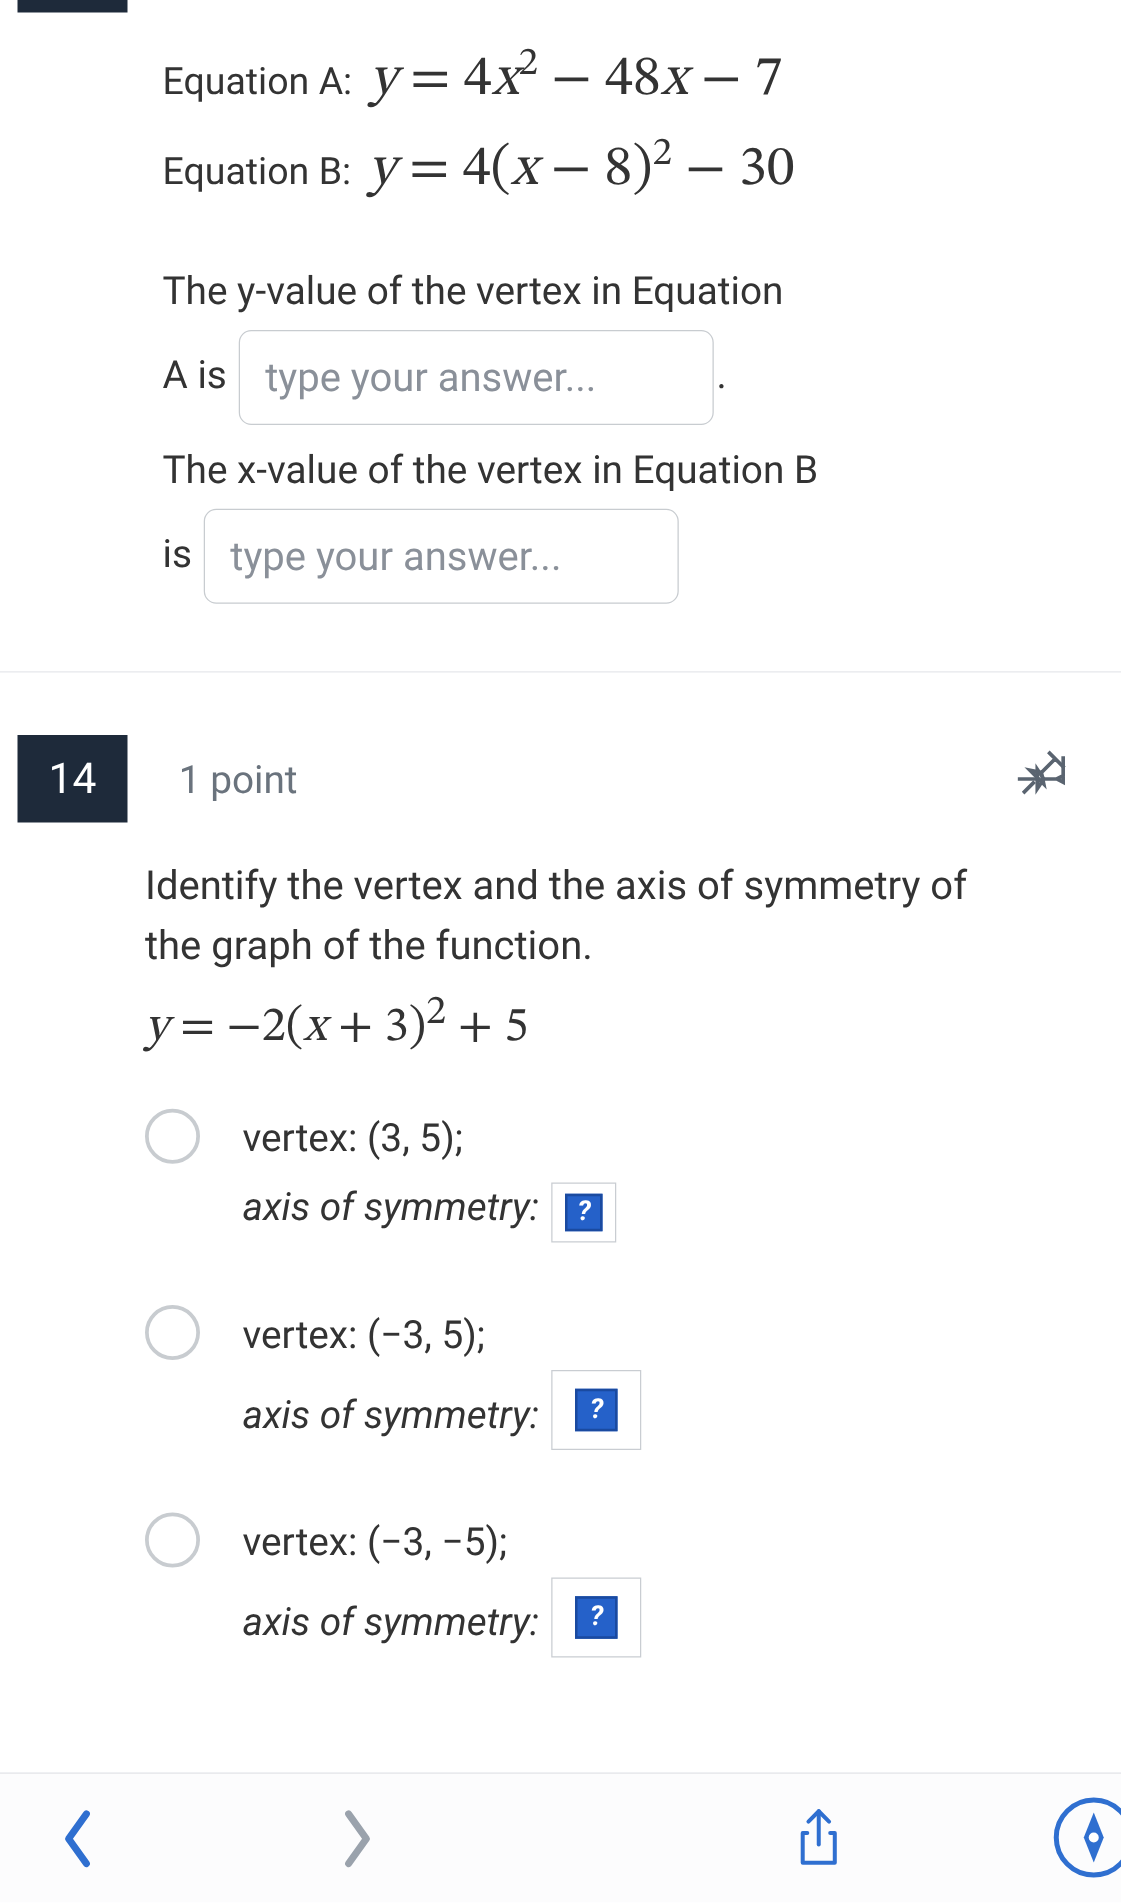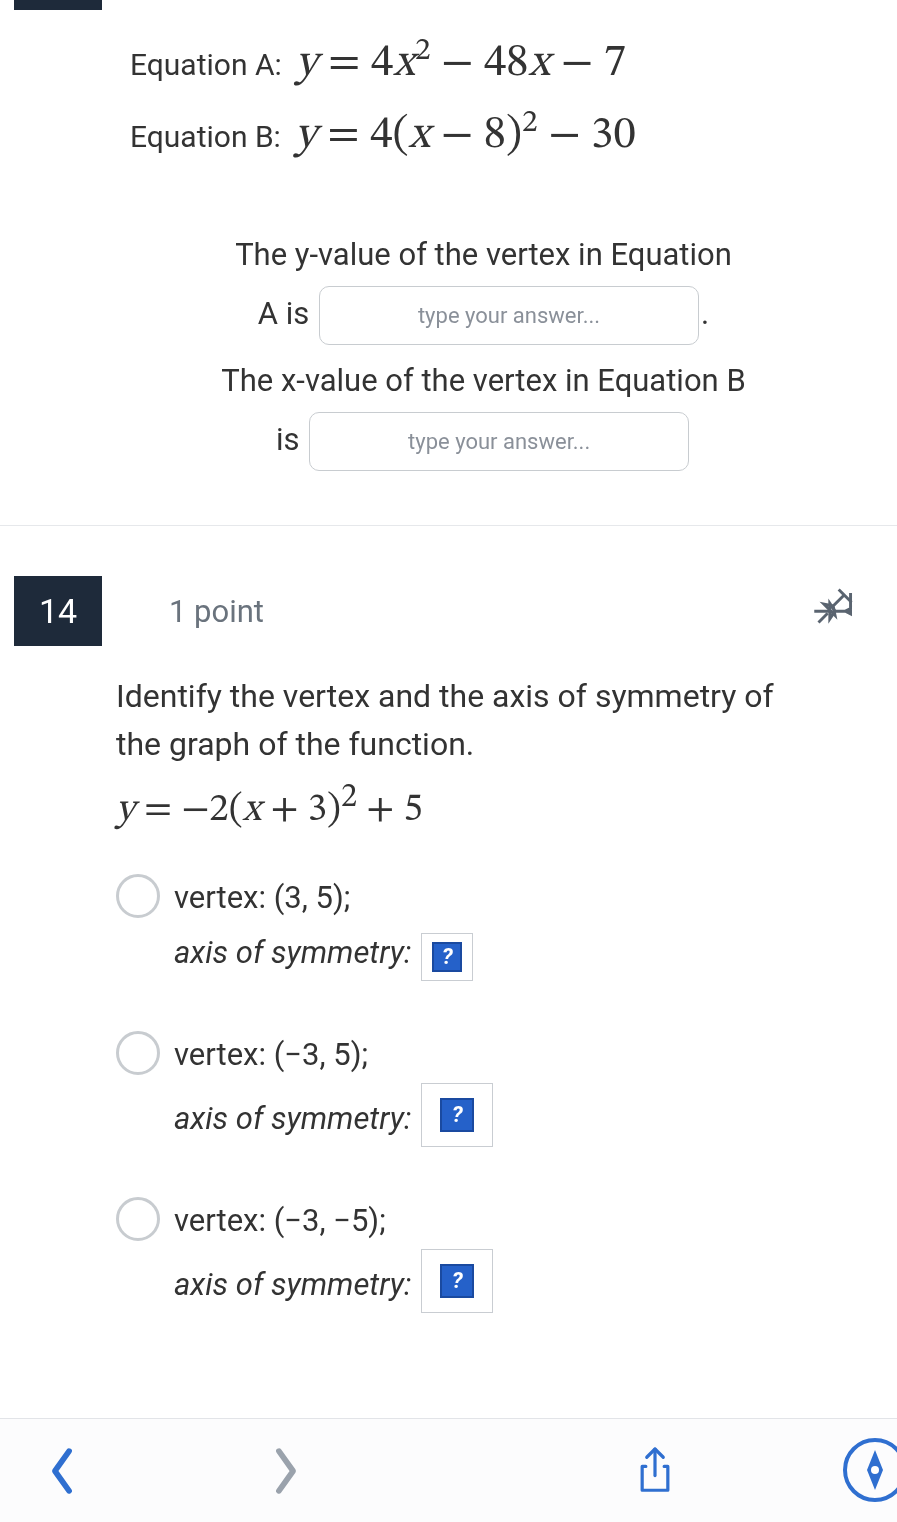--- a/index.html
+++ b/index.html
@@ -42,7 +42,7 @@
     white-space: nowrap;
   }
   .math sup { font-size: 0.7em; vertical-align: super; line-height: 0; }
-  .prompt-block { margin-top: 60px; font-size: 31px; line-height: 1.7; text-align: center; }
+  .prompt-block { margin-top: 38px; font-size: 31px; line-height: 1.7; }
   .inline-flow { display: block; }
   .ans-input {
     display: inline-block;

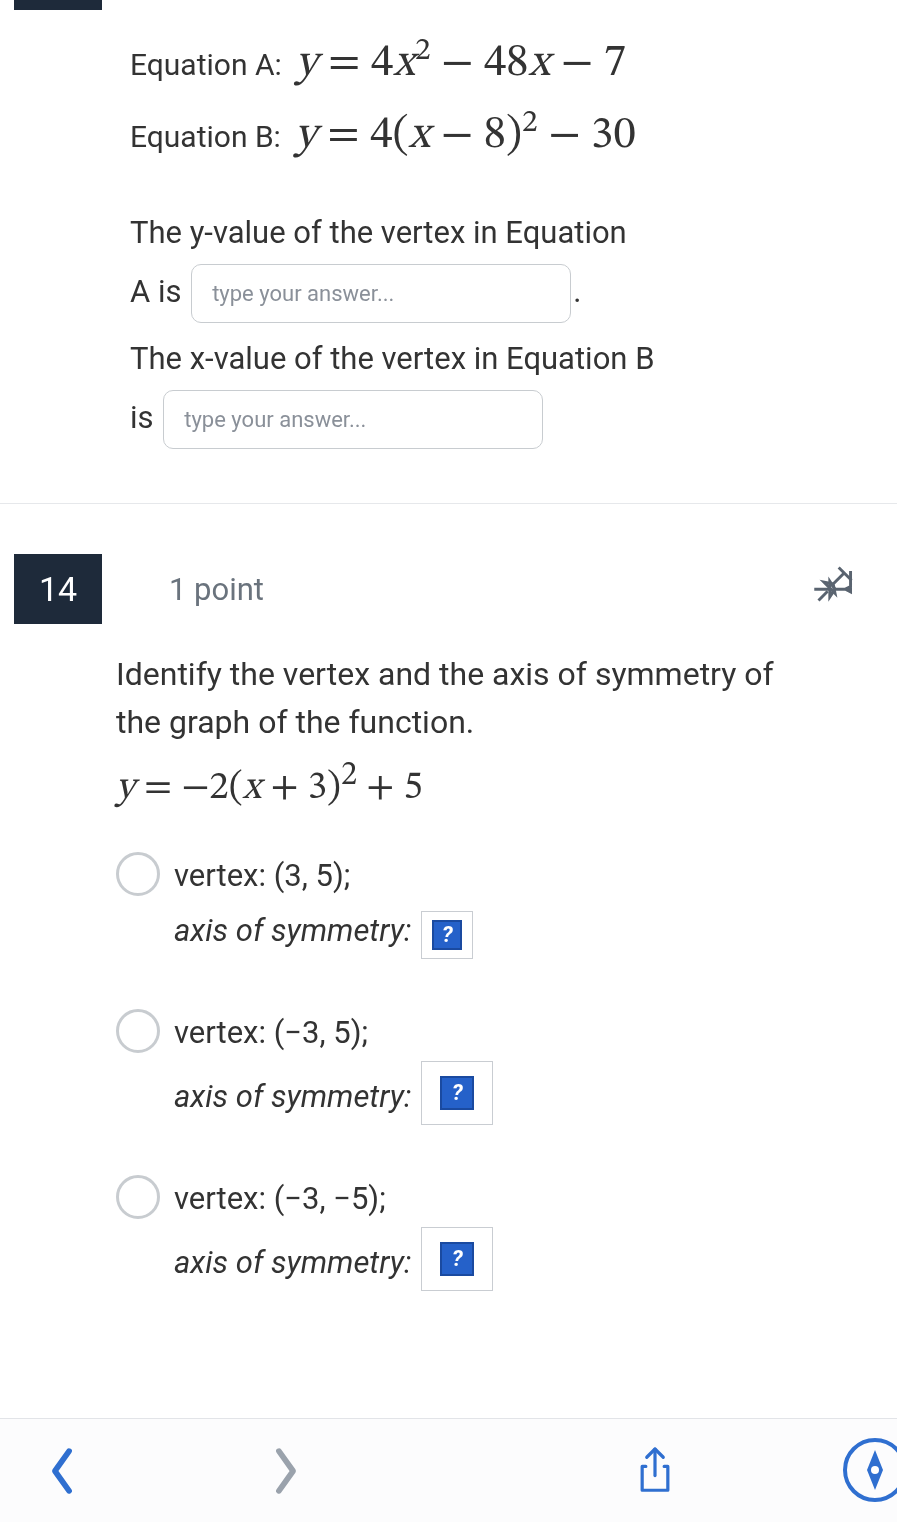--- a/index.html
+++ b/index.html
@@ -49,7 +49,7 @@
     border: 1px solid #c8ccd0;
     border-radius: 10px;
     padding: 10px 20px;
-    font-size: 22px;
+    font-size: 32px;
     color: #8a9099;
     min-width: 380px;
     vertical-align: middle;

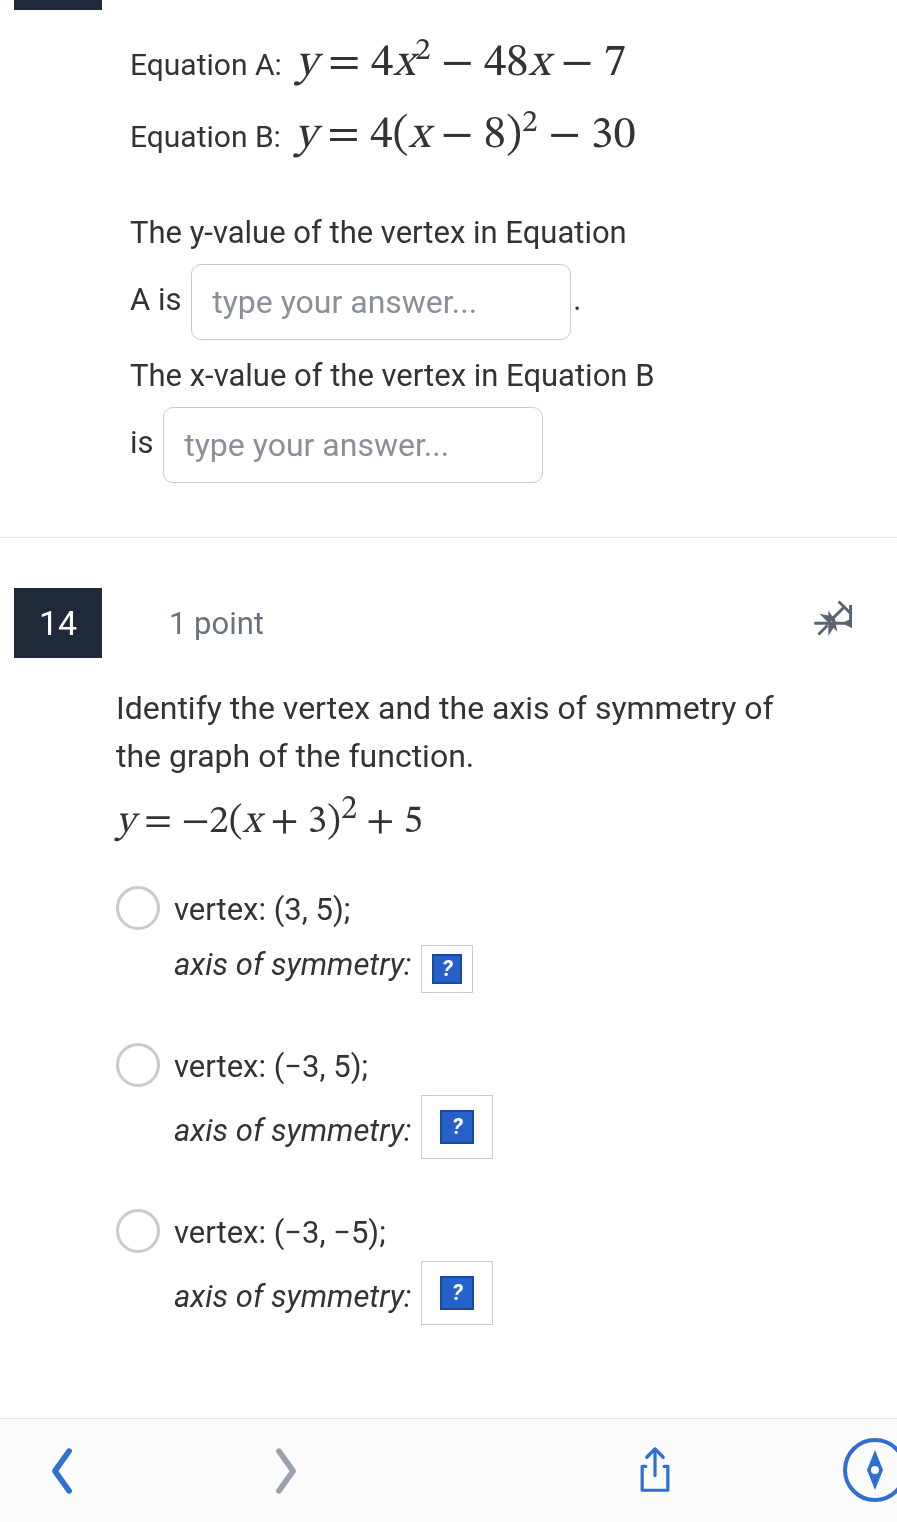--- a/index.html
+++ b/index.html
@@ -62,7 +62,6 @@
     align-items: center;
     padding: 50px 40px 20px 0;
     position: relative;
-    gap: 26px;
   }
   .qnum {
     background: #1e2a3a;

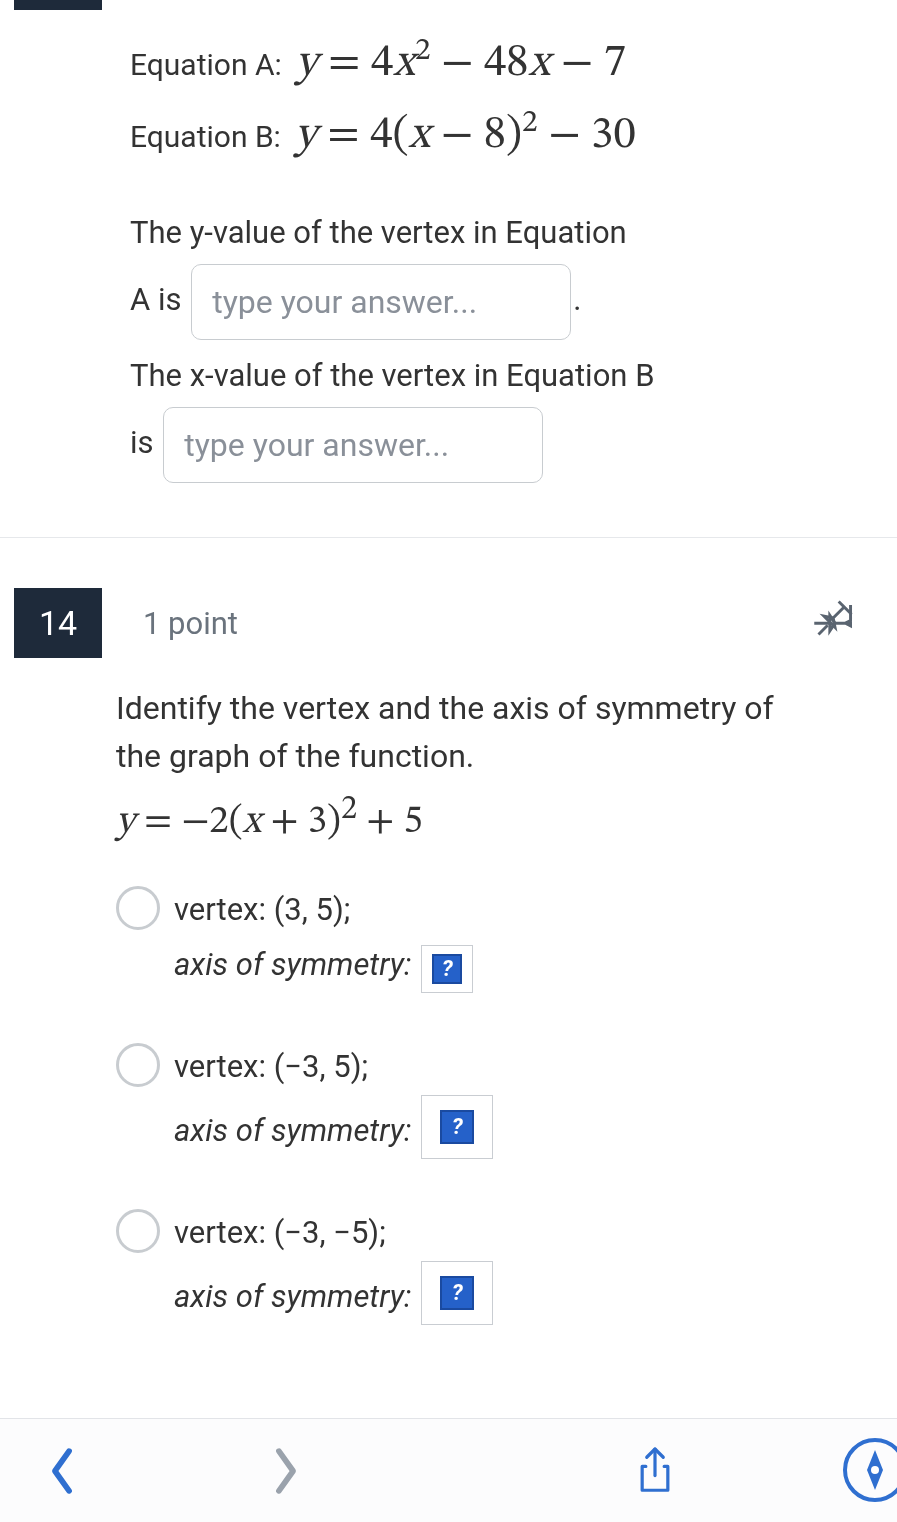--- a/index.html
+++ b/index.html
@@ -100,7 +100,7 @@
     display: flex;
     align-items: flex-start;
     margin-bottom: 46px;
-    gap: 14px;
+    gap: 34px;
   }
   .radio {
     width: 44px;

